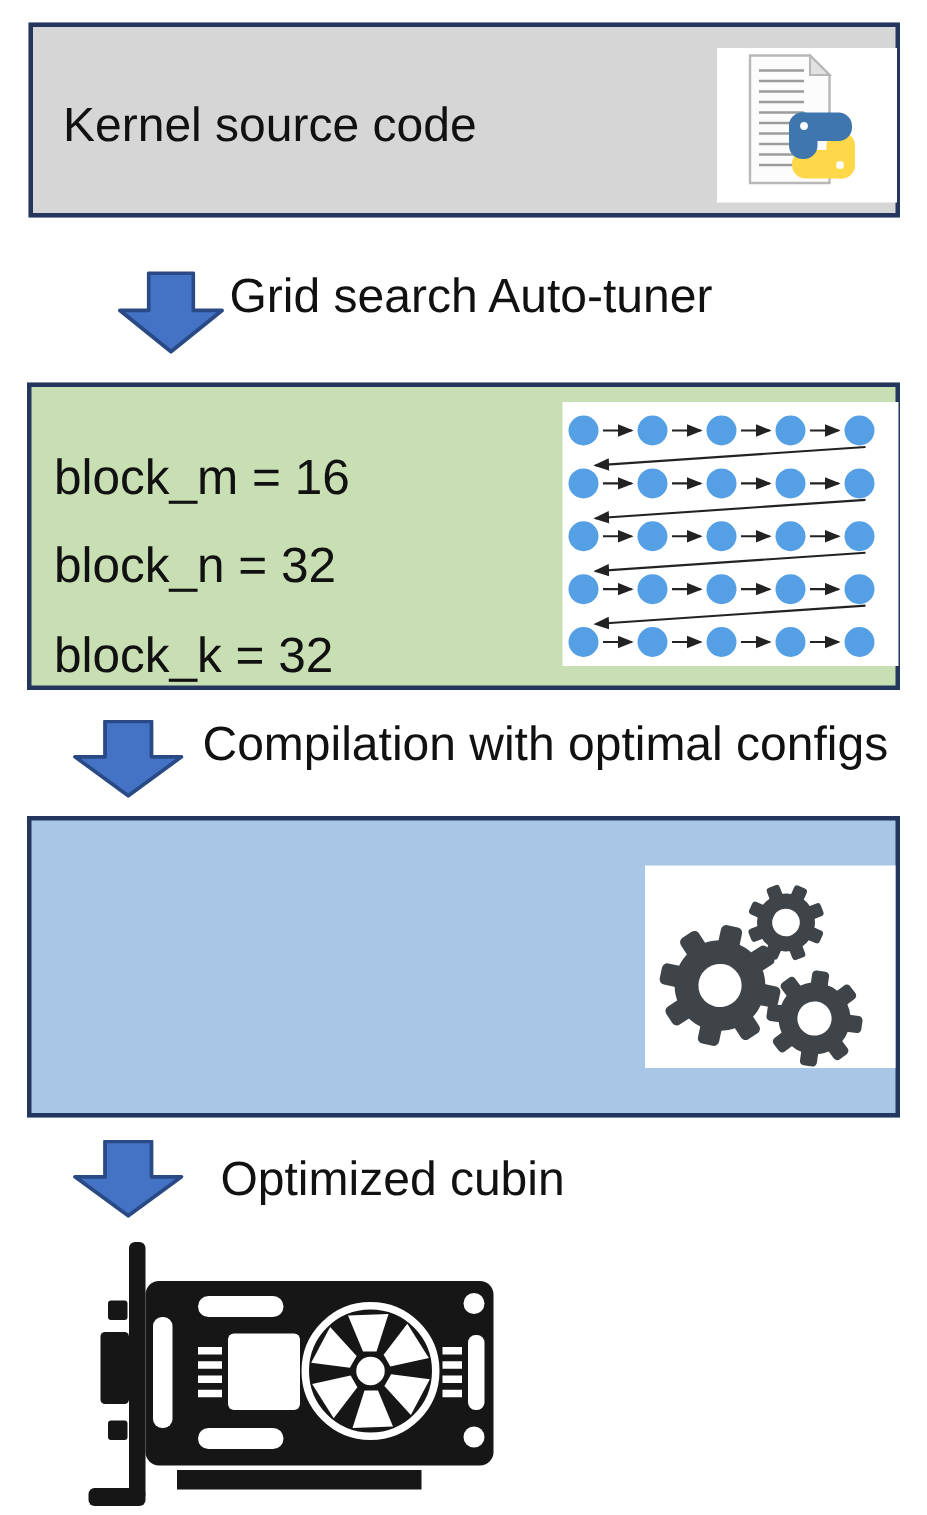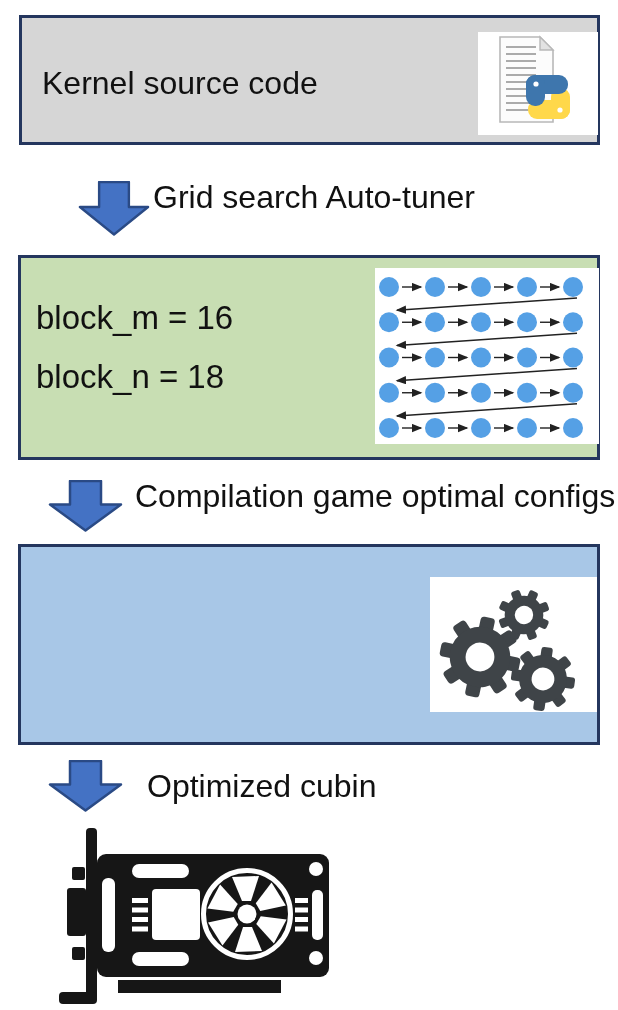--- a/index.html
+++ b/index.html
@@ -78,7 +78,7 @@
 
   <div class="box box-configs">
     <div class="param p1">block_m = 16</div>
-    <div class="param p2">block_n = 18</div>
+    <div class="param p2">block_n = 32</div>
     <div class="icon-panel grid-panel">
       <svg id="grid-svg" viewBox="0 0 224 176">
         <defs>

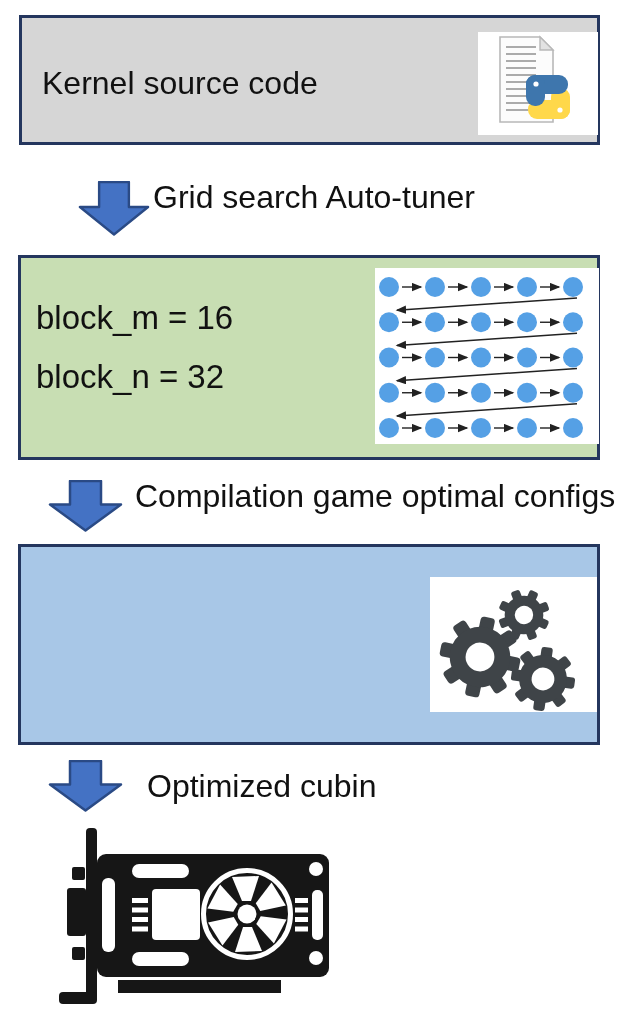--- a/index.html
+++ b/index.html
@@ -79,6 +79,7 @@
   <div class="box box-configs">
     <div class="param p1">block_m = 16</div>
     <div class="param p2">block_n = 32</div>
+    <div class="param p3">block_k = 32</div>
     <div class="icon-panel grid-panel">
       <svg id="grid-svg" viewBox="0 0 224 176">
         <defs>

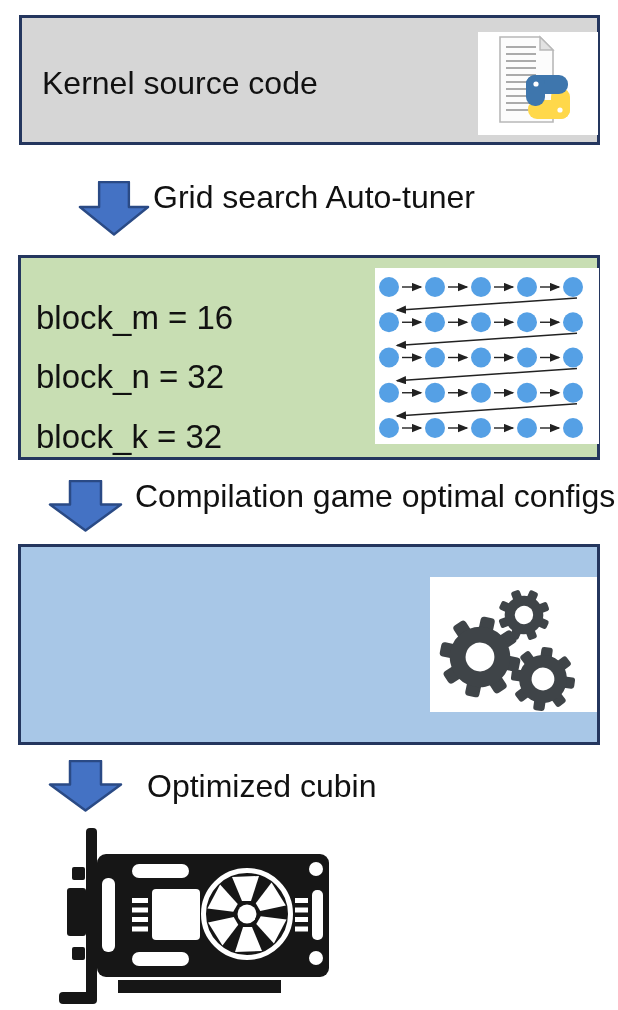--- a/index.html
+++ b/index.html
@@ -143,7 +143,7 @@
   <svg class="arrow arrow2" width="75" height="52" viewBox="0 0 75 53" preserveAspectRatio="none">
     <polygon points="22,1 53,1 53,25 73,25 37.5,51.5 2,25 22,25" fill="var(--arrow-fill,#4472c4)" stroke="var(--arrow-stroke,#2a4a85)" stroke-width="2.5" stroke-linejoin="round"></polygon>
   </svg>
-  <div class="flow-label label2">Compilation game optimal configs</div>
+  <div class="flow-label label2">Compilation with optimal configs</div>
 
   <div class="box box-assembly">
     <div class="icon-panel gears-panel">

